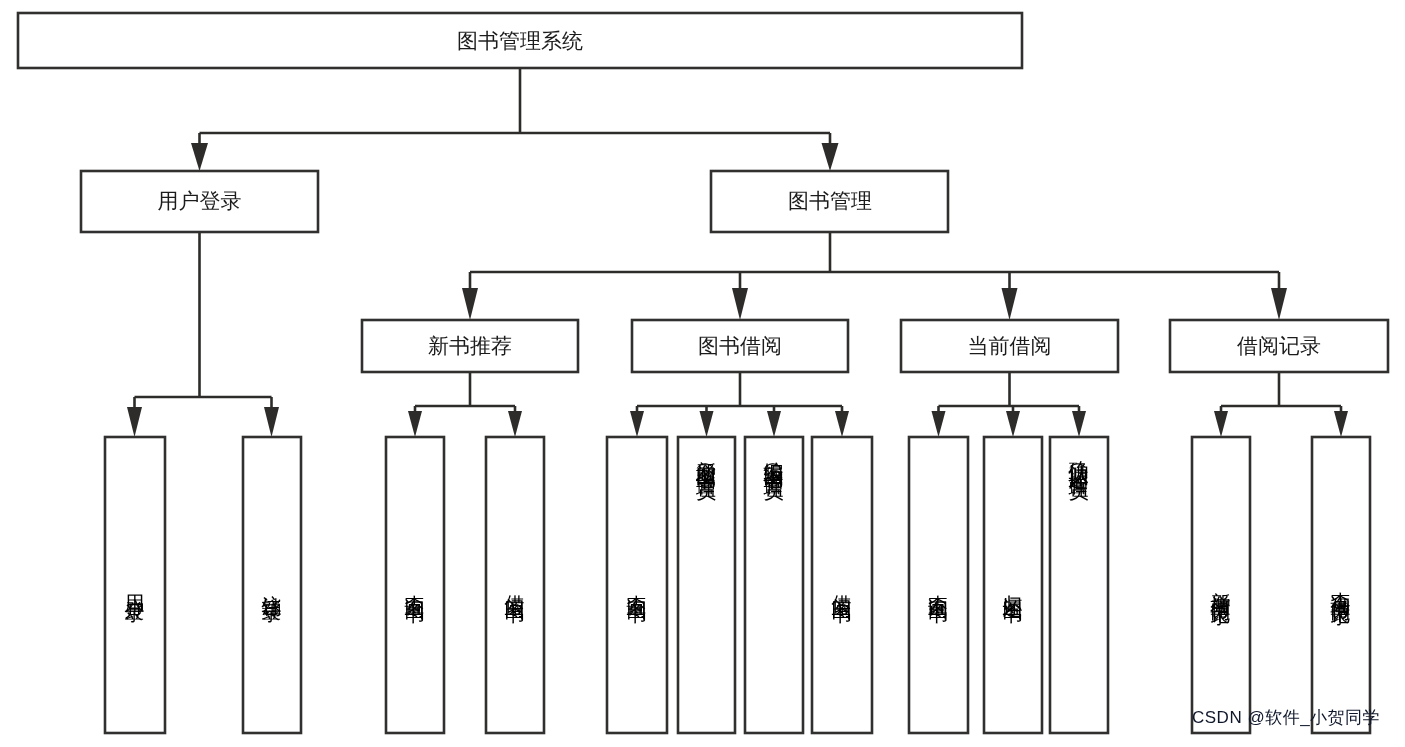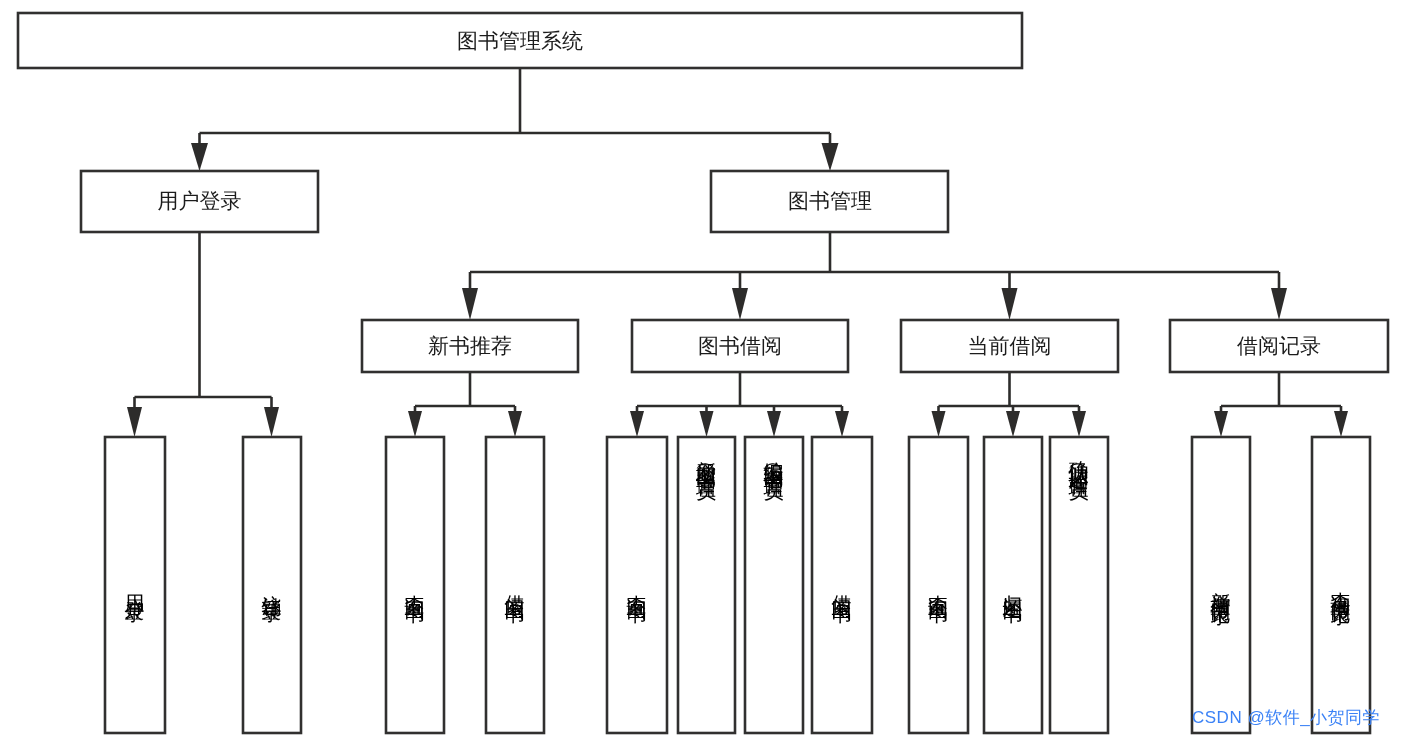--- a/index.html
+++ b/index.html
@@ -69,7 +69,7 @@
     position: absolute;
     font-family: "Liberation Sans", "DejaVu Sans", sans-serif;
     font-size: 17px;
-    color: #3b82f6;
+    color: #0f172a;
     white-space: nowrap;
     letter-spacing: 0.5px;
   }

